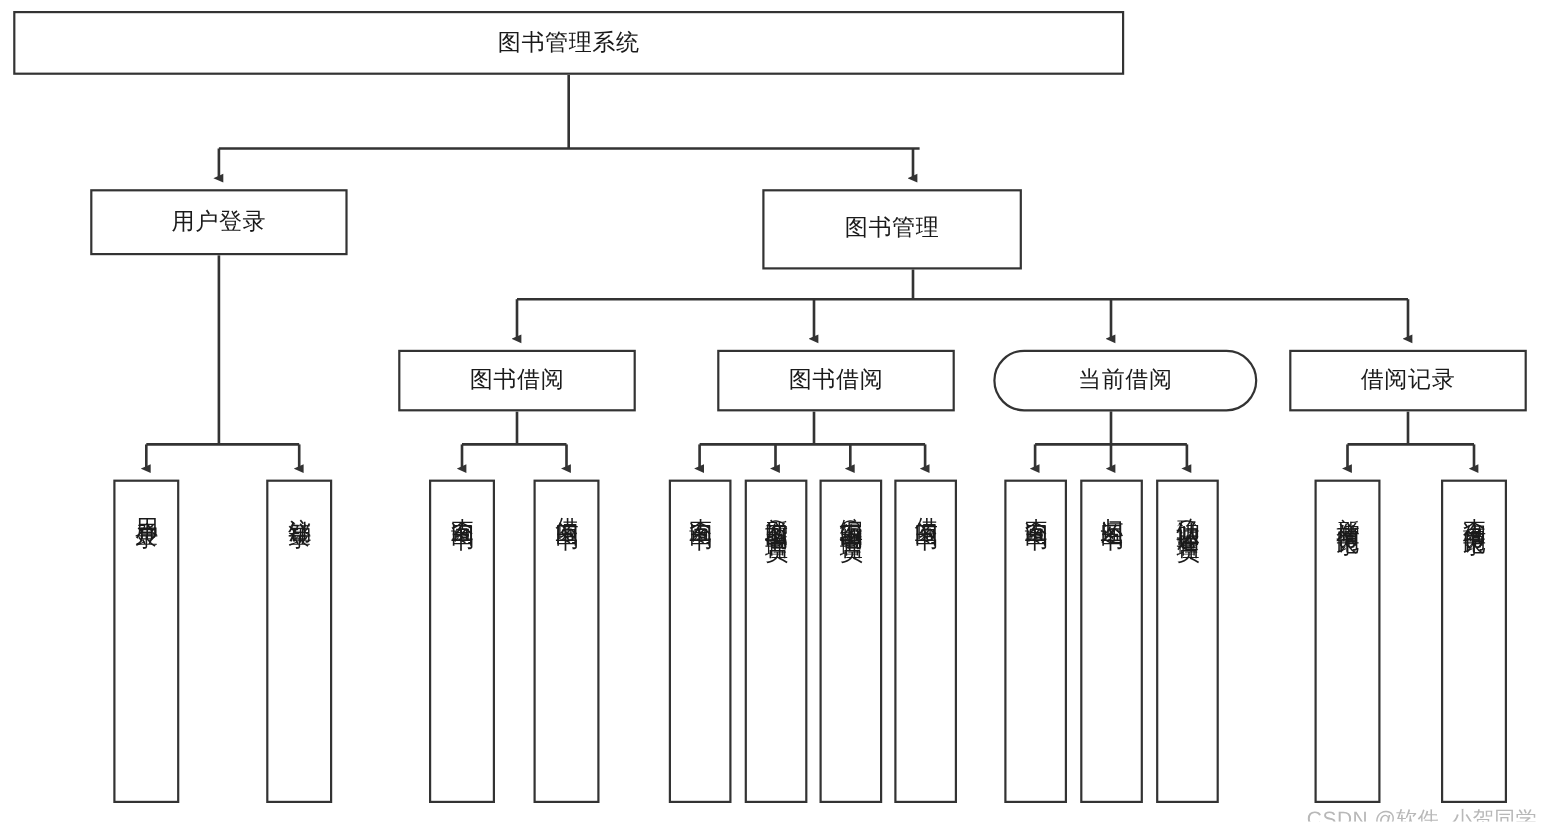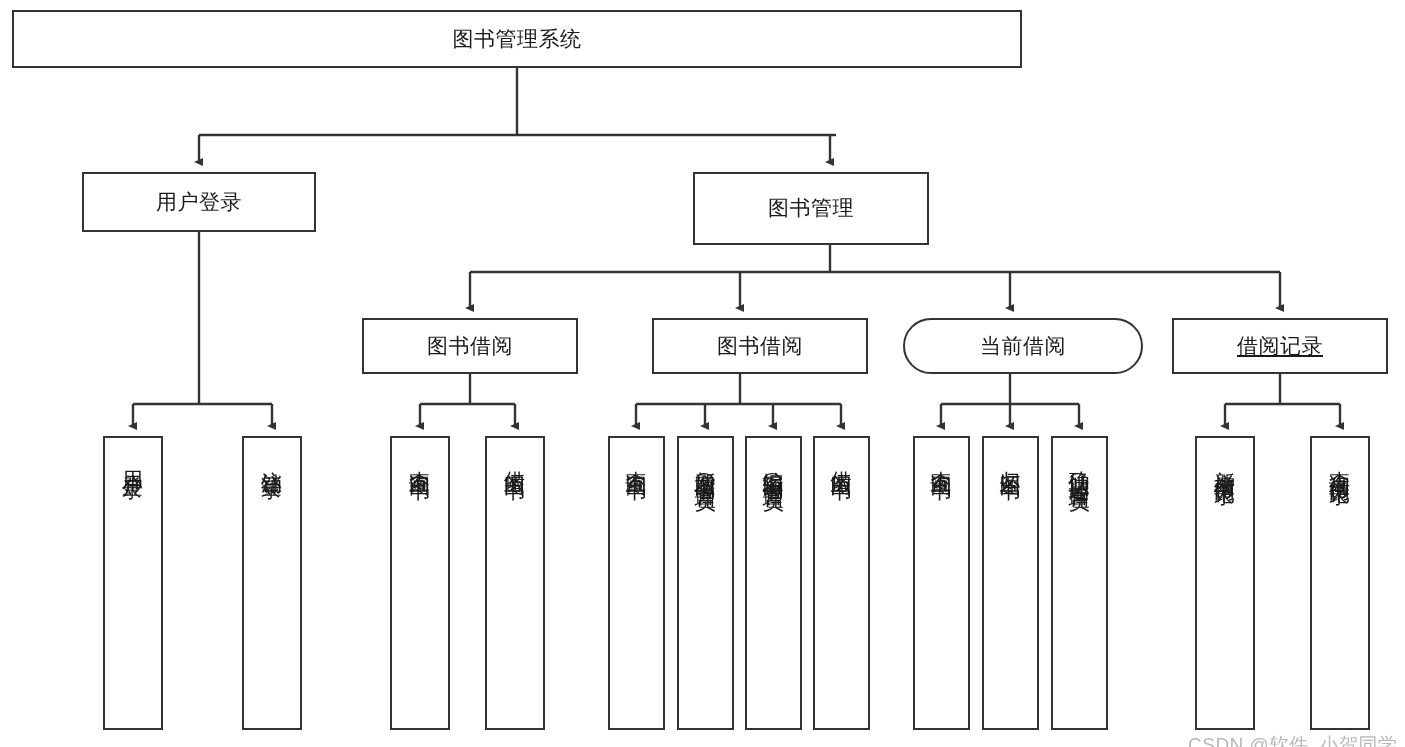--- a/index.html
+++ b/index.html
@@ -135,7 +135,7 @@
   <div class="node" style="left: 903px; top: 318px; width: 240px; height: 56px; border-radius: 28px;">
     <span class="label">当前借阅</span>
   </div>
-  <div class="node" style="left: 1172px; top: 318px; width: 216px; height: 56px; text-decoration: underline;">
+  <div class="node" style="left: 1172px; top: 318px; width: 216px; height: 56px;">
     <span class="label">借阅记录</span>
   </div>
 

